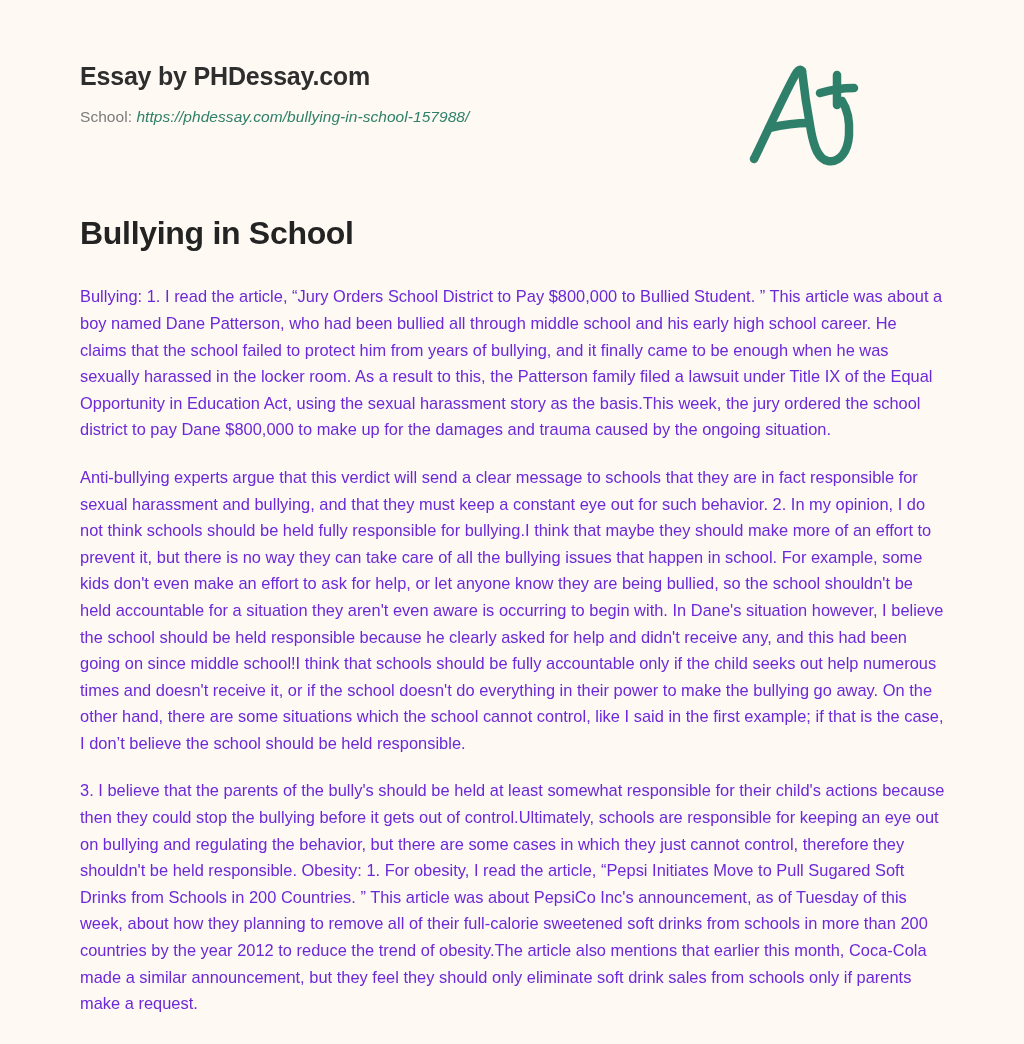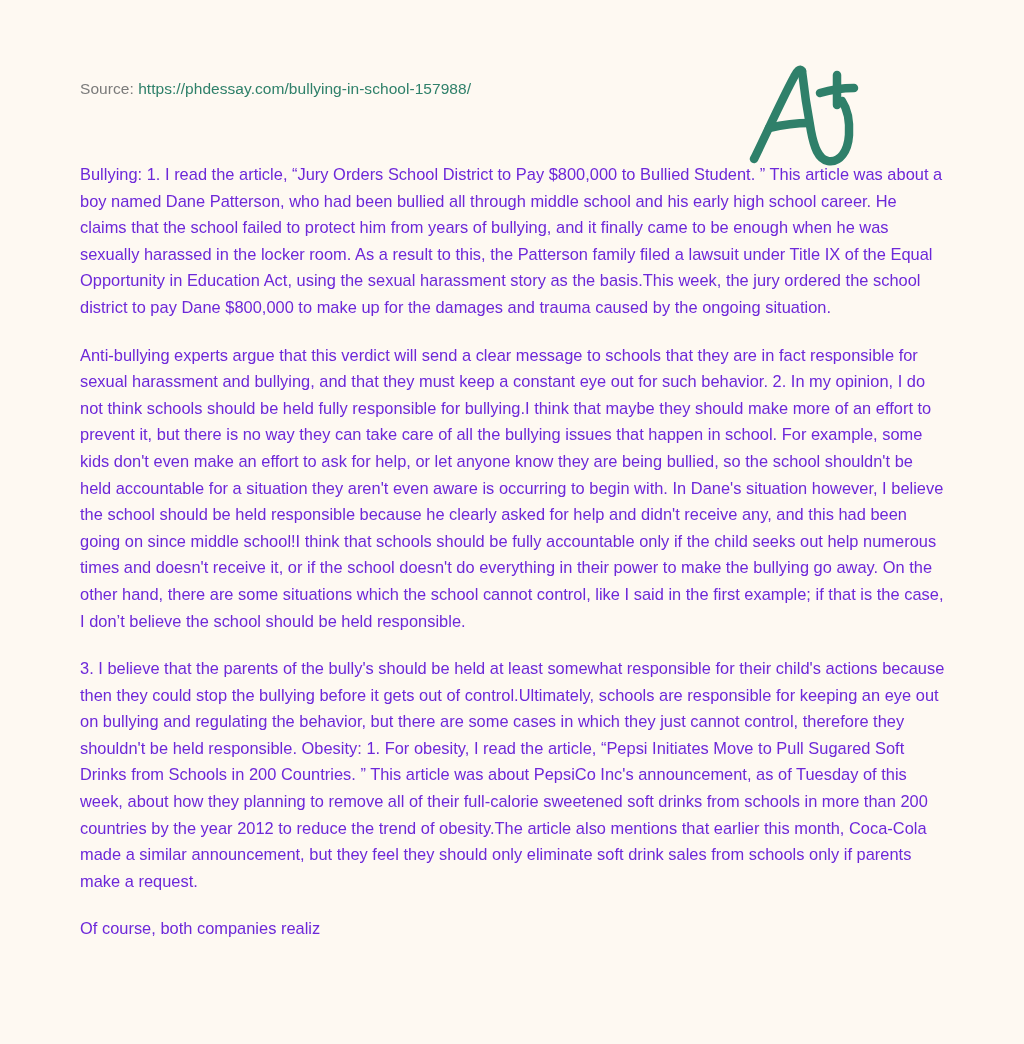--- a/index.html
+++ b/index.html
@@ -87,6 +87,7 @@
 <div class="page">
 
   <div class="header">
+    <div class="brand-line">Essay by PHDessay.com</div>
 
     <div class="source-line">
       <span>Source:</span>

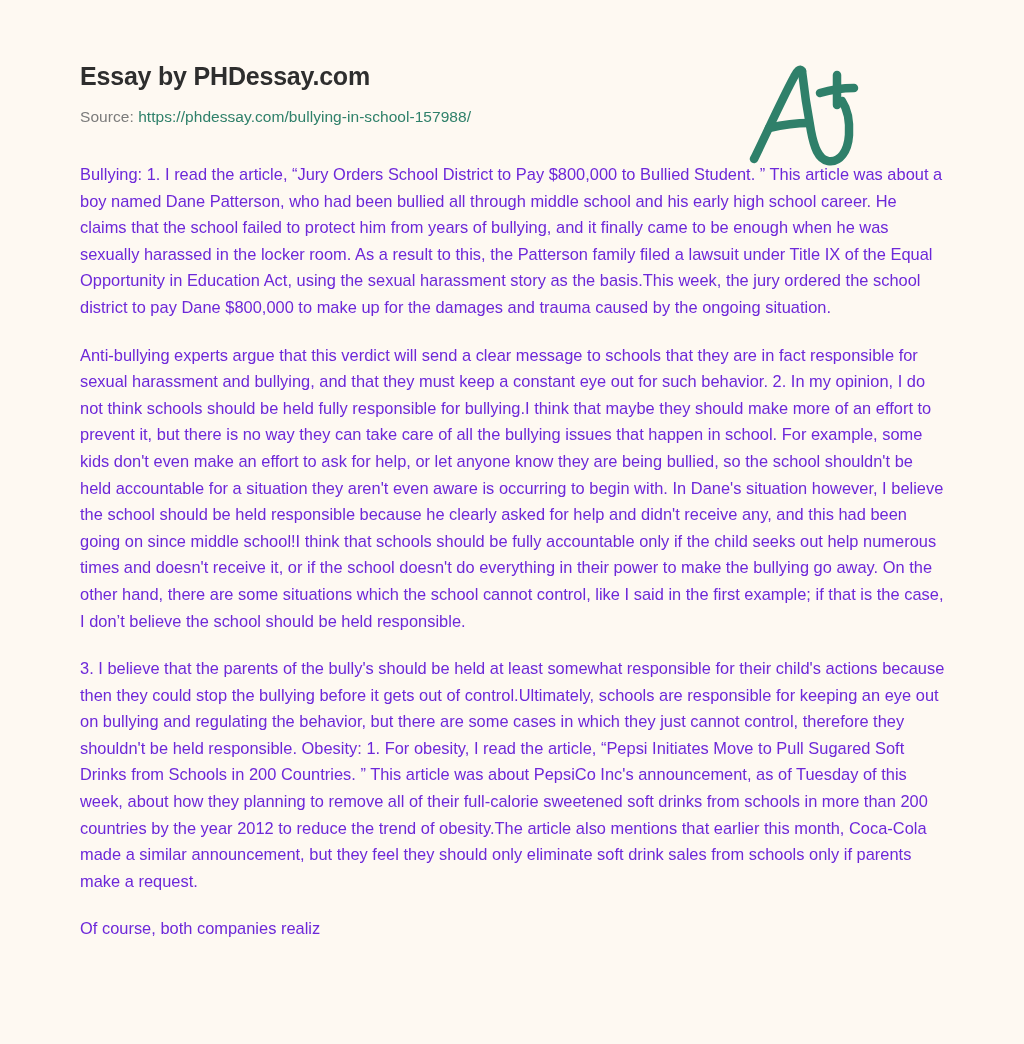--- a/index.html
+++ b/index.html
@@ -90,7 +90,7 @@
     <div class="brand-line">Essay by PHDessay.com</div>
 
     <div class="source-line">
-      <span>Source:</span>
+      <span>School:</span>
       <a class="source-link" href="#">https://phdessay.com/bullying-in-school-157988/</a>
     </div>
 

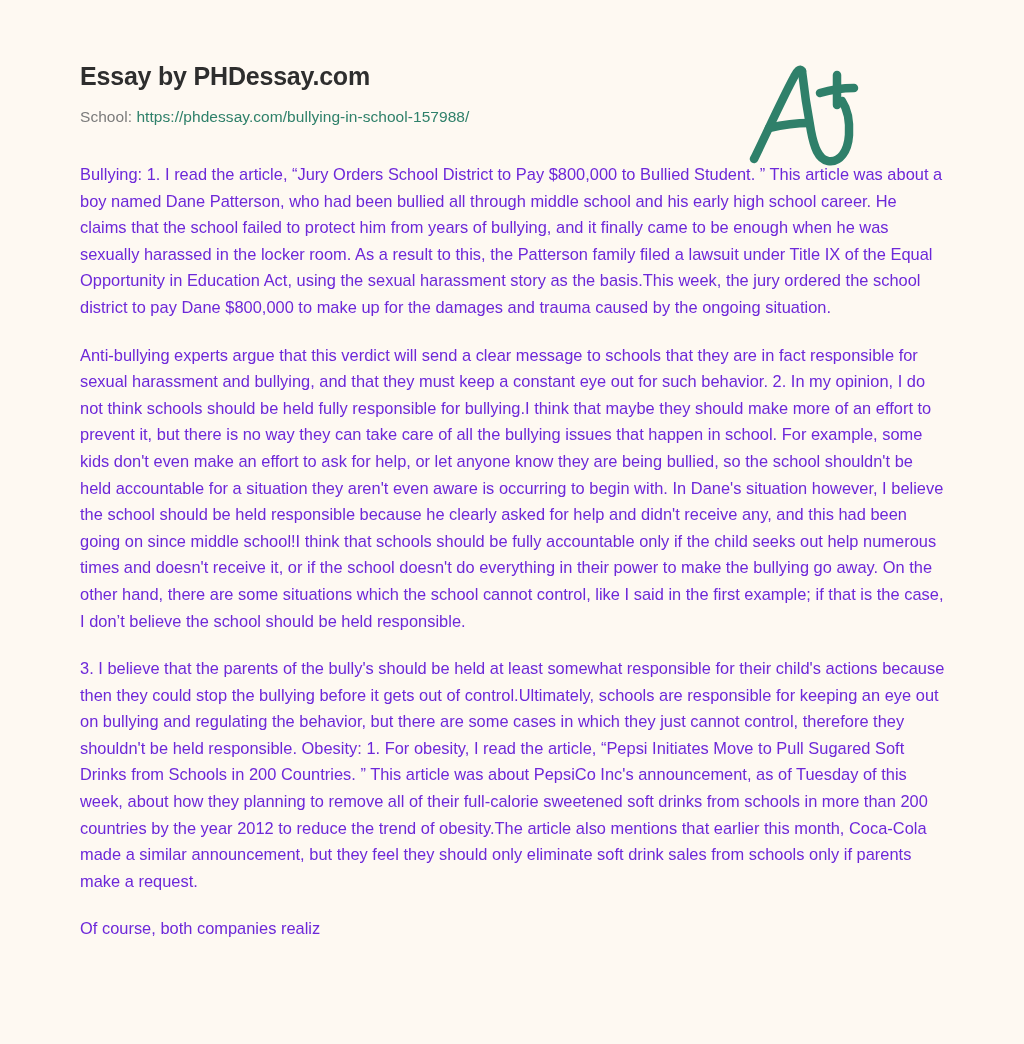--- a/index.html
+++ b/index.html
@@ -46,6 +46,7 @@
   .source-link {
     color: #2f806a;
     text-decoration: none;
+    font-style: italic;
   }
   .logo {
     position: absolute;

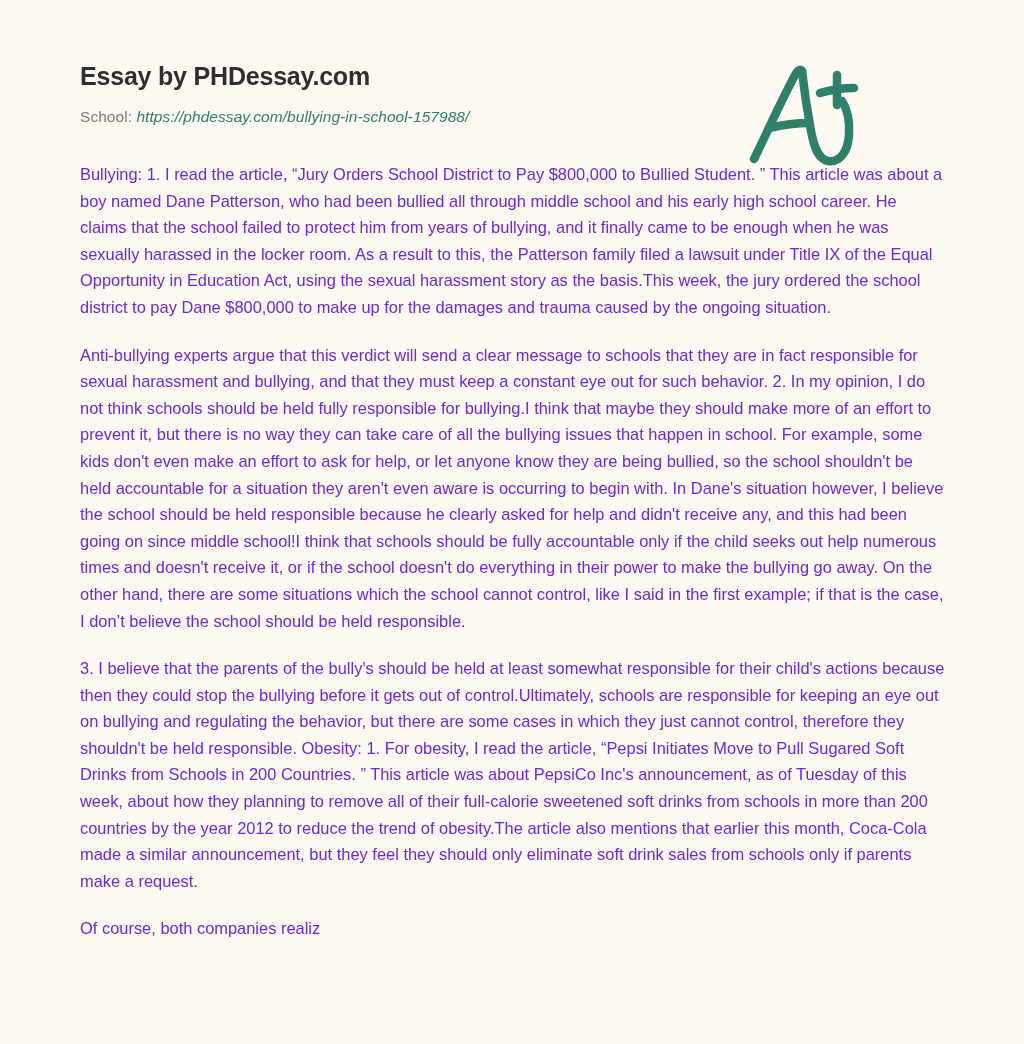--- a/index.html
+++ b/index.html
@@ -114,6 +114,7 @@
     </div>
   </div>
 
+  <h1 class="essay-title">Bullying in School</h1>
 
   <div class="essay-body">
     <p>Bullying: 1. I read the article, “Jury Orders School District to Pay $800,000 to Bullied Student. ” This article was about a boy named Dane Patterson, who had been bullied all through middle school and his early high school career. He claims that the school failed to protect him from years of bullying, and it finally came to be enough when he was sexually harassed in the locker room. As a result to this, the Patterson family filed a lawsuit under Title IX of the Equal Opportunity in Education Act, using the sexual harassment story as the basis.This week, the jury ordered the school district to pay Dane $800,000 to make up for the damages and trauma caused by the ongoing situation.</p>

